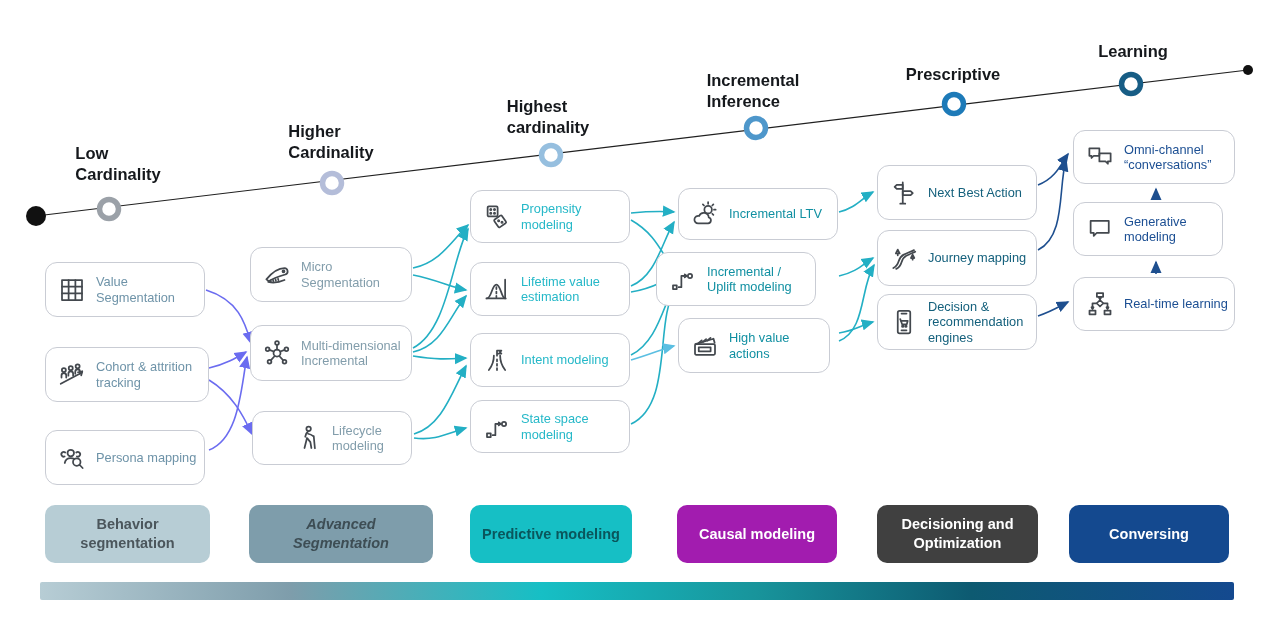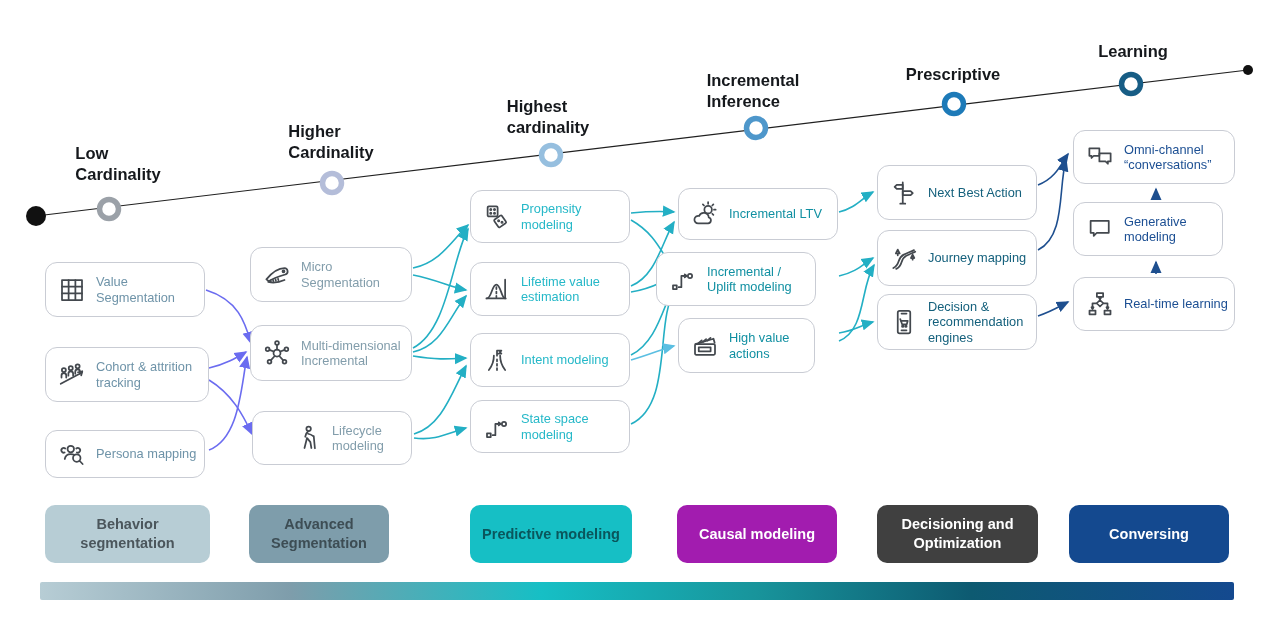--- a/index.html
+++ b/index.html
@@ -264,7 +264,7 @@
     </span>
     <span class="label">Incremental / Uplift modeling</span>
   </div>
-  <div class="box s4" style="left:678px;top:318px;width:137px;height:55px;">
+  <div class="box s4" style="left:678px;top:318px;width:152px;height:55px;">
     <span class="icon">
       <svg class="ibx" width="30" height="30" viewBox="0 0 24 24">
           <rect x="4" y="10.5" width="16" height="8.5" rx="1"></rect>

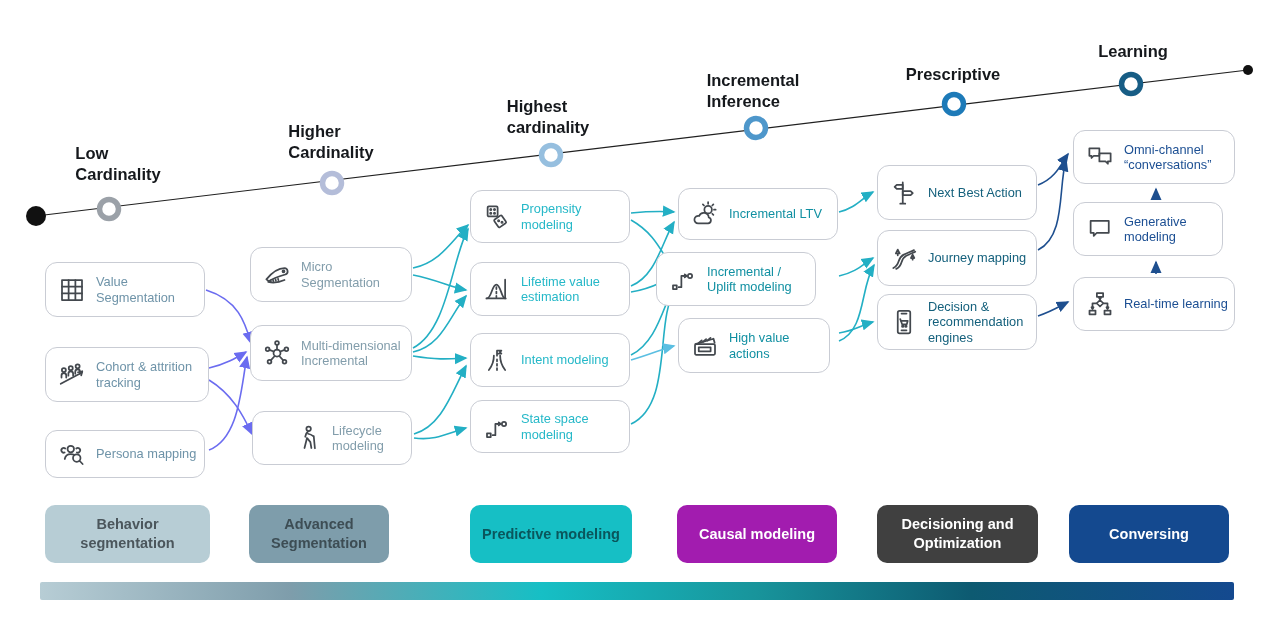--- a/index.html
+++ b/index.html
@@ -138,7 +138,7 @@
     </span>
     <span class="label">Cohort &amp; attrition tracking</span>
   </div>
-  <div class="box s1" style="left:45px;top:430px;width:160px;height:48px;">
+  <div class="box s1" style="left:45px;top:430px;width:160px;height:55px;">
     <span class="icon">
       <svg class="ibx" width="30" height="30" viewBox="0 0 24 24">
           <circle cx="11" cy="8" r="2.6"></circle>

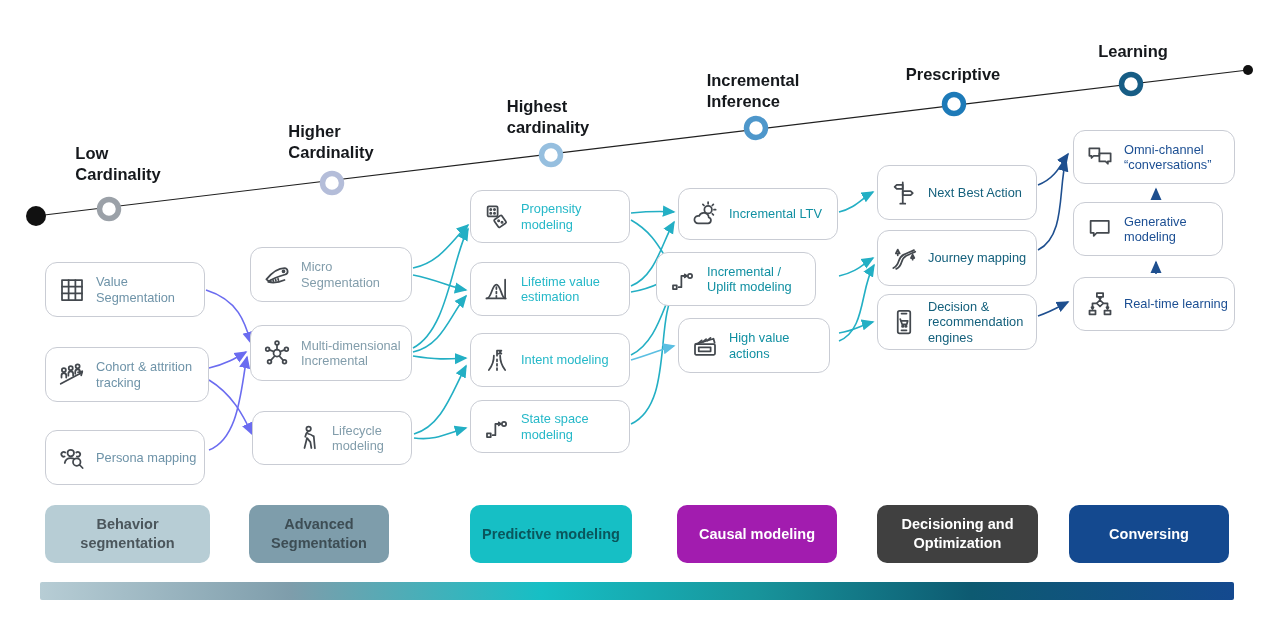--- a/index.html
+++ b/index.html
@@ -346,7 +346,7 @@
   </div>
 
   <div class="pill p1" style="left:45px;width:165px;">Behavior segmentation</div>
-  <div class="pill p2" style="left:249px;width:140px;">Advanced Segmentation</div>
+  <div class="pill p2" style="left:249px;width:184px;font-style:italic;">Advanced Segmentation</div>
   <div class="pill p3" style="left:470px;width:162px;">Predictive modeling</div>
   <div class="pill p4" style="left:677px;width:160px;">Causal modeling</div>
   <div class="pill p5" style="left:877px;width:161px;">Decisioning and Optimization</div>

